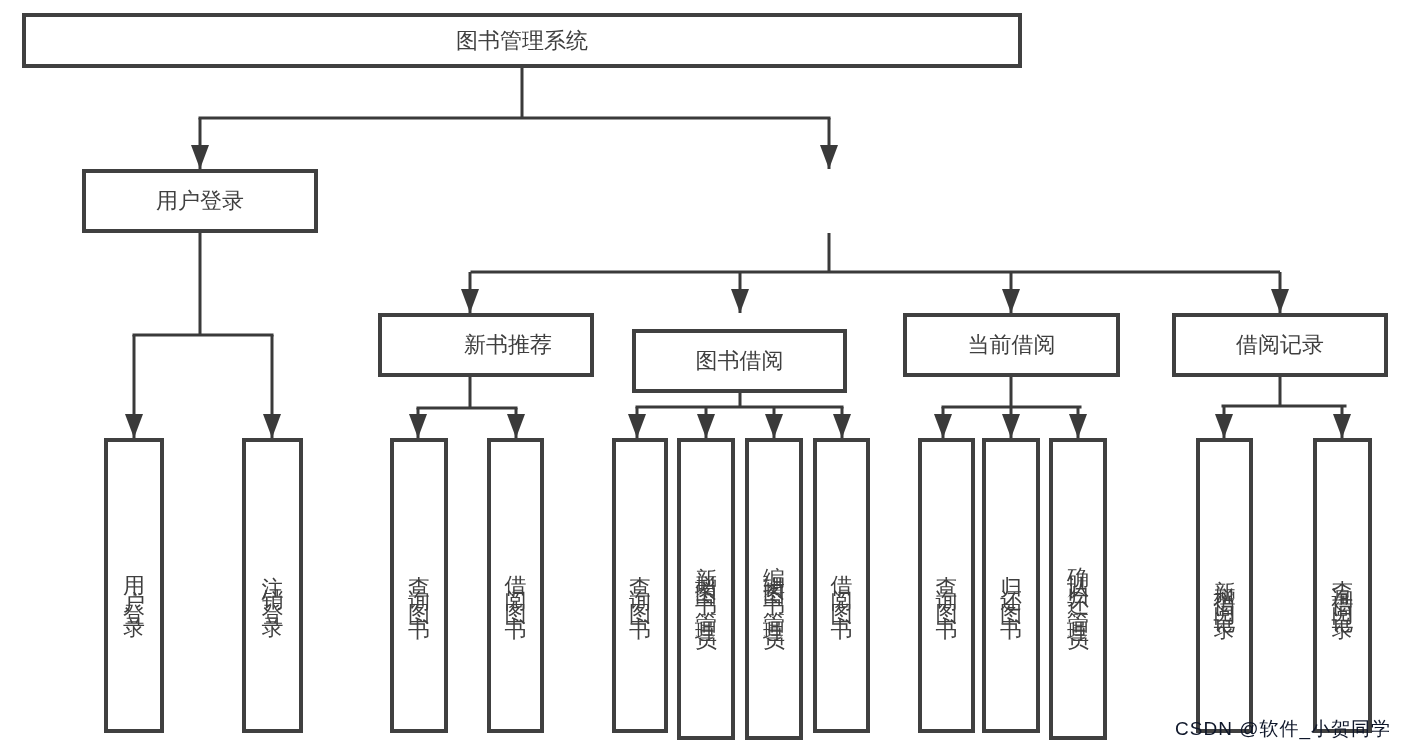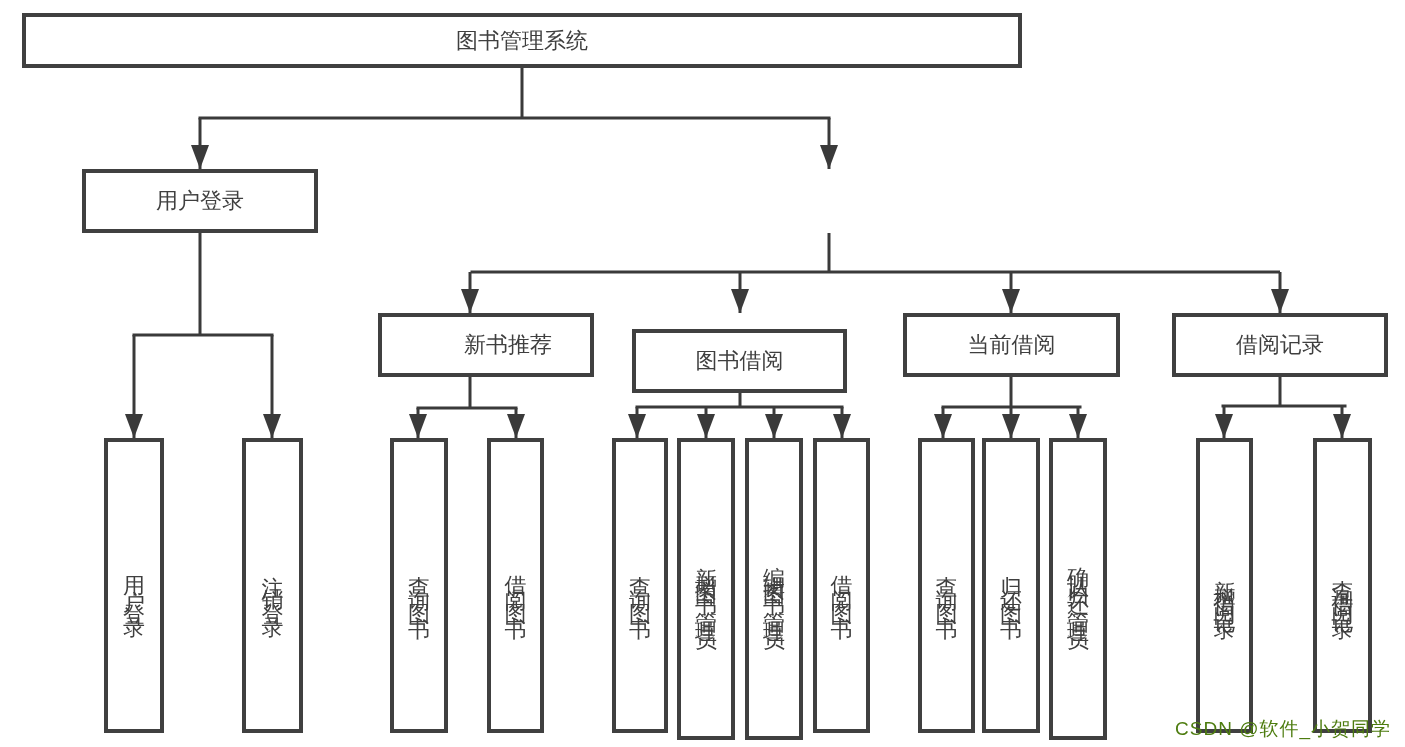--- a/index.html
+++ b/index.html
@@ -38,7 +38,7 @@
     right: 14px;
     bottom: 5px;
     font-size: 19px;
-    color: #4d7c0f;
+    color: #0f172a;
     letter-spacing: 1px;
   }
 </style>

